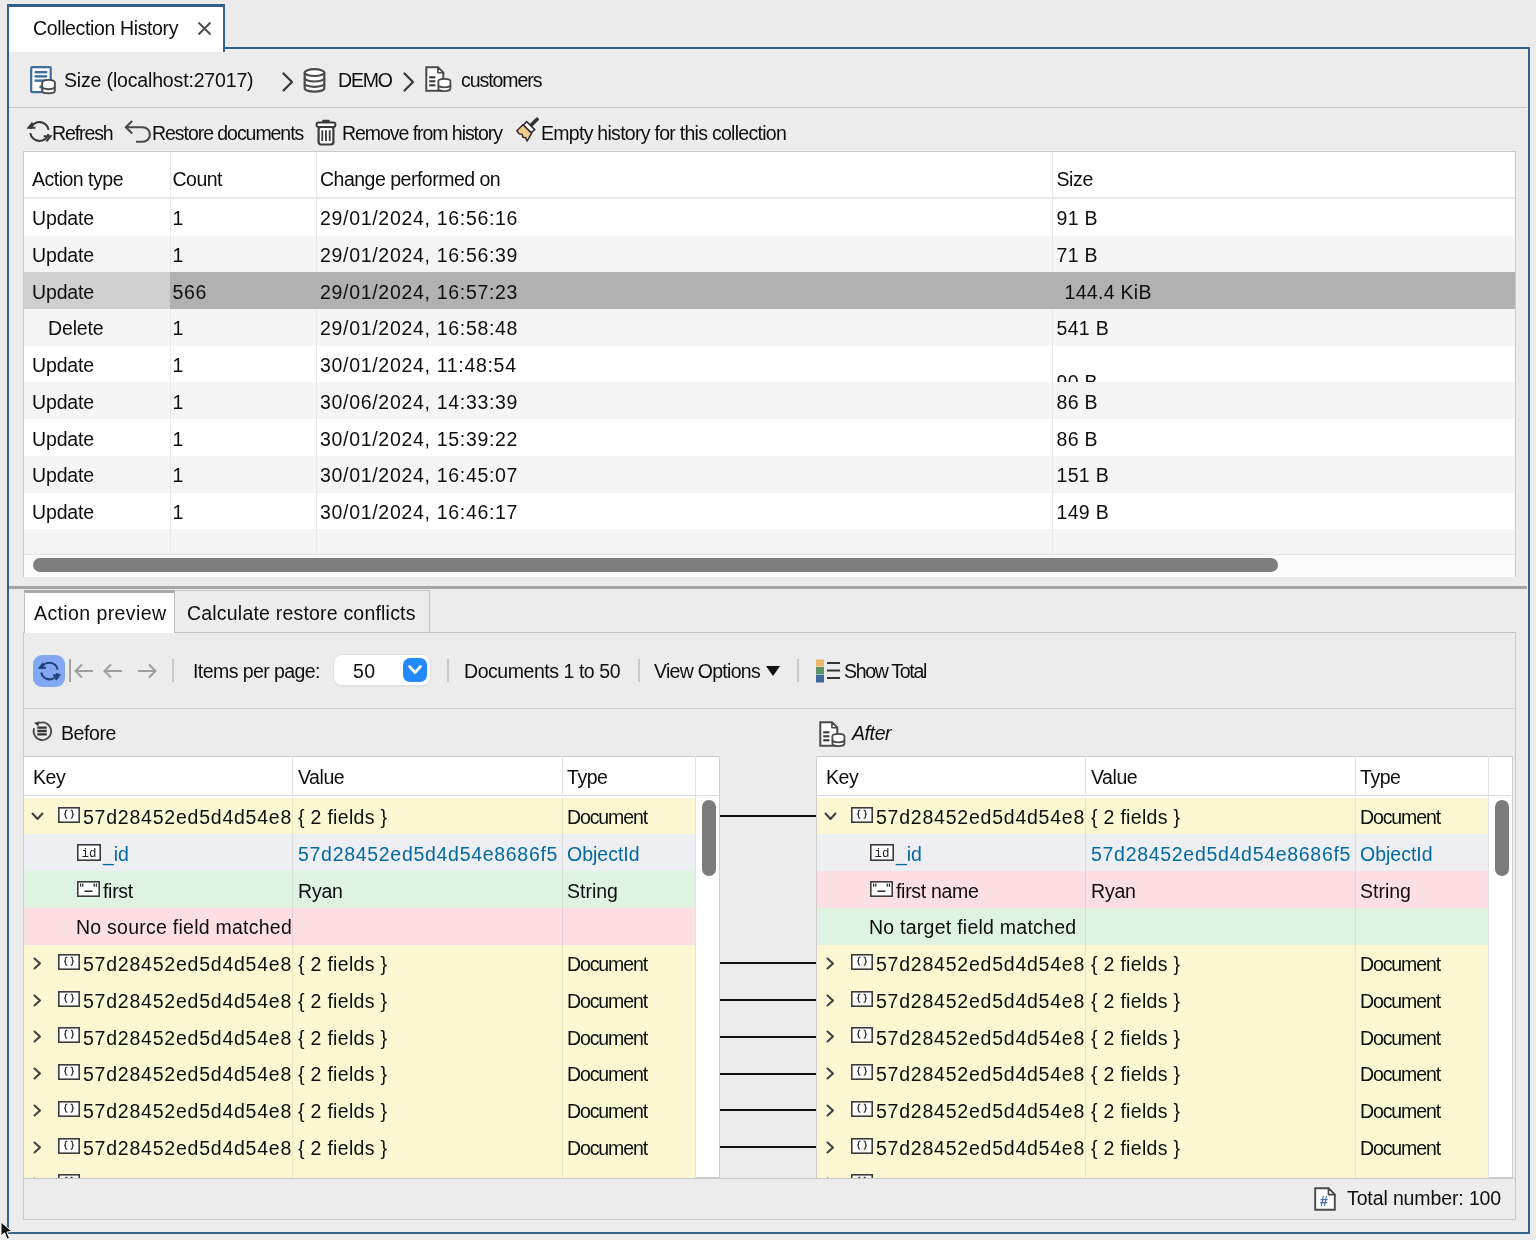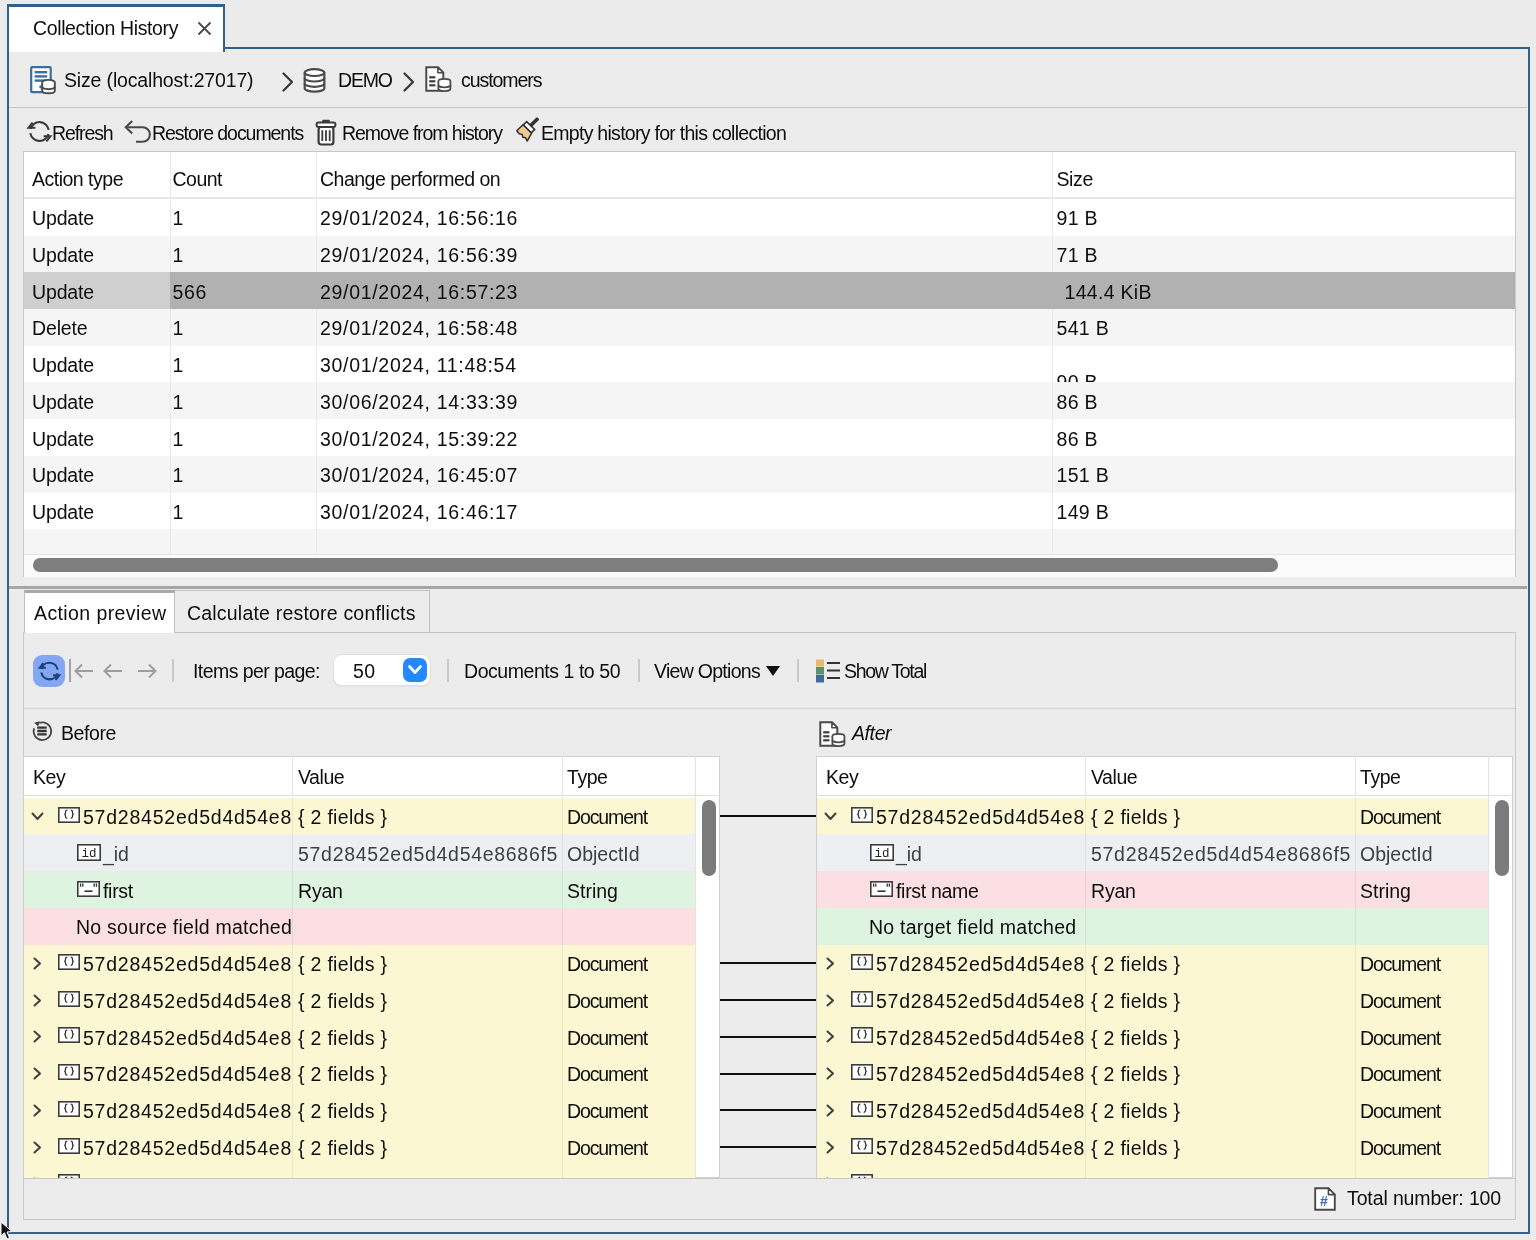--- a/index.html
+++ b/index.html
@@ -115,7 +115,7 @@
 <div class="a" style="left:170px;top:309px;width:1px;height:37px;background:#e9e9e9;"></div>
 <div class="a" style="left:316px;top:309px;width:1px;height:37px;background:#e9e9e9;"></div>
 <div class="a" style="left:1052px;top:309px;width:1px;height:37px;background:#e9e9e9;"></div>
-<div class="t tc" style="left:32px;top:328.45000000000005px;letter-spacing:-0.15px;">Delete</div>
+<div class="t tc" style="left:48px;top:328.45000000000005px;letter-spacing:-0.15px;">Delete</div>
 <div class="t tc" style="left:172.5px;top:328.45000000000005px;letter-spacing:0.7px;">1</div>
 <div class="t tc" style="left:320px;top:328.45000000000005px;letter-spacing:0.69px;">29/01/2024, 16:58:48</div>
 <div class="t tc" style="left:1056.5px;top:328.45000000000005px;letter-spacing:0.3px;">541 B</div>

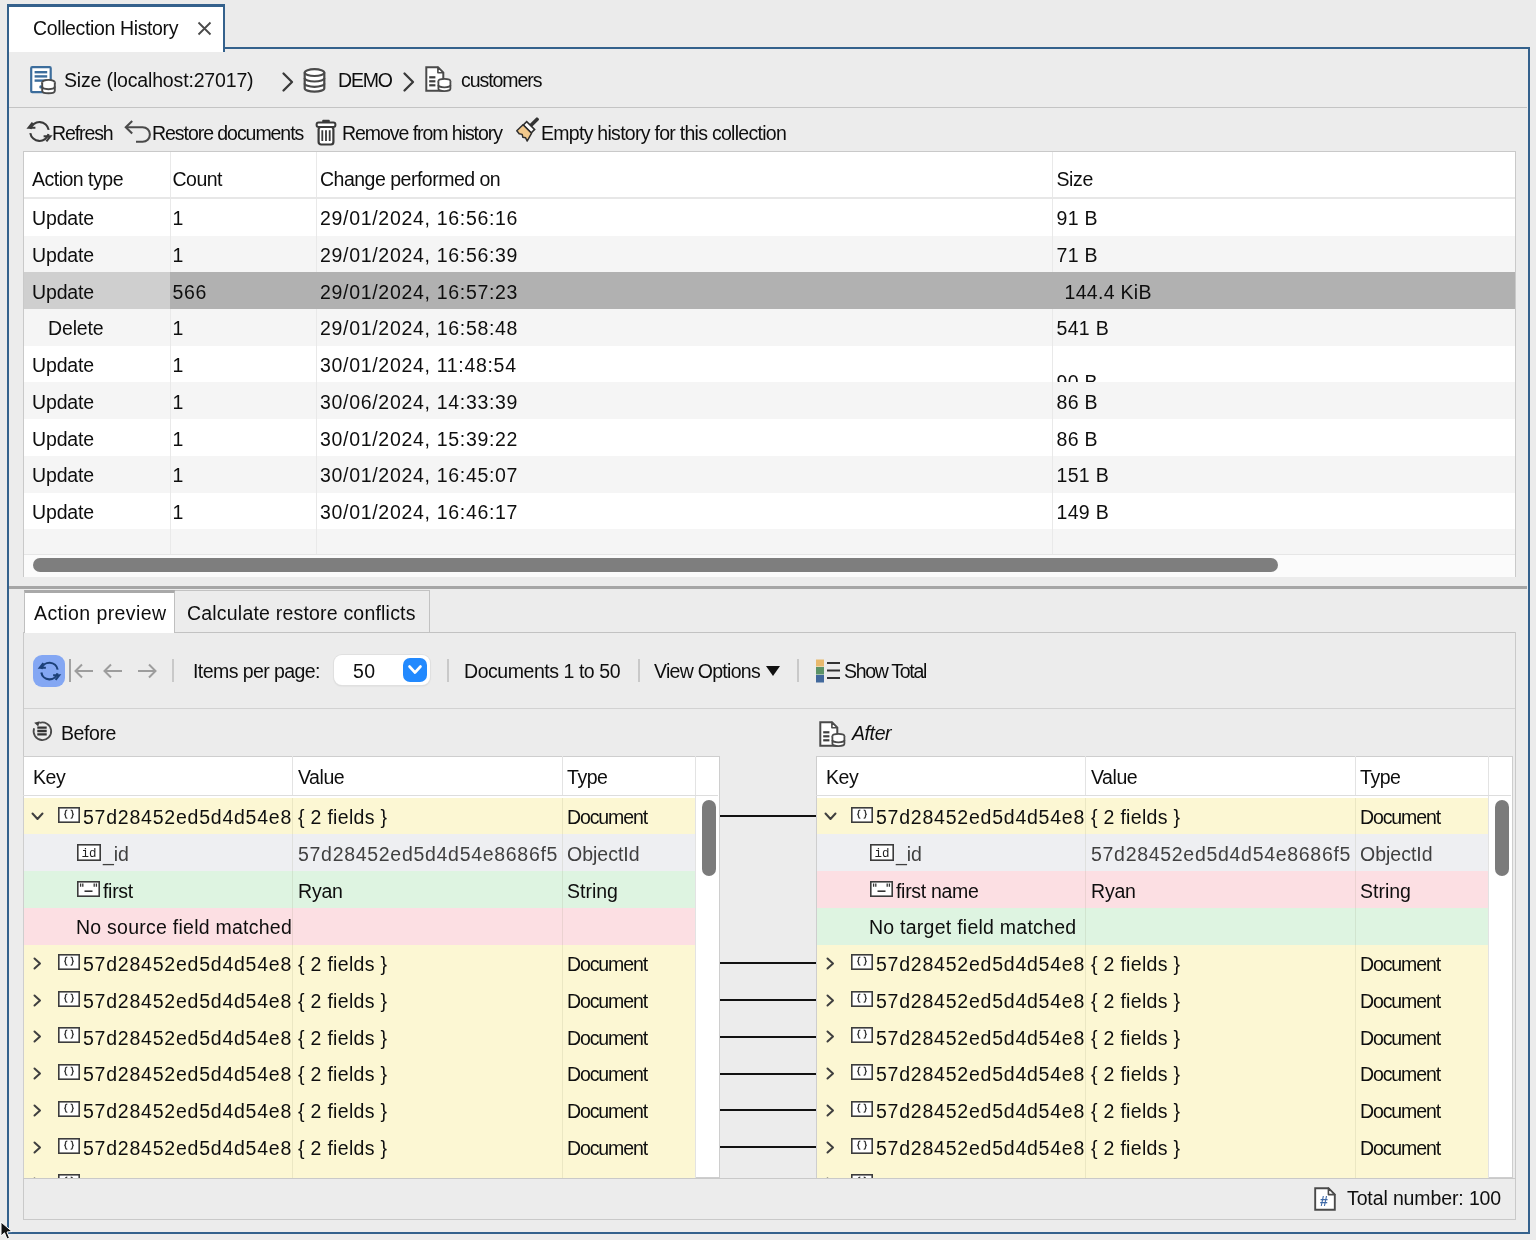--- a/index.html
+++ b/index.html
@@ -7,7 +7,7 @@
 .a{position:absolute;}
 .t{position:absolute;font-size:19.5px;letter-spacing:-0.45px;white-space:nowrap;}
 .tc{transform:translateY(-50%);}
-.blue{color:#404040;}
+.blue{color:#0369a1;}
 svg{position:absolute;overflow:visible;}
 </style></head><body>
 

